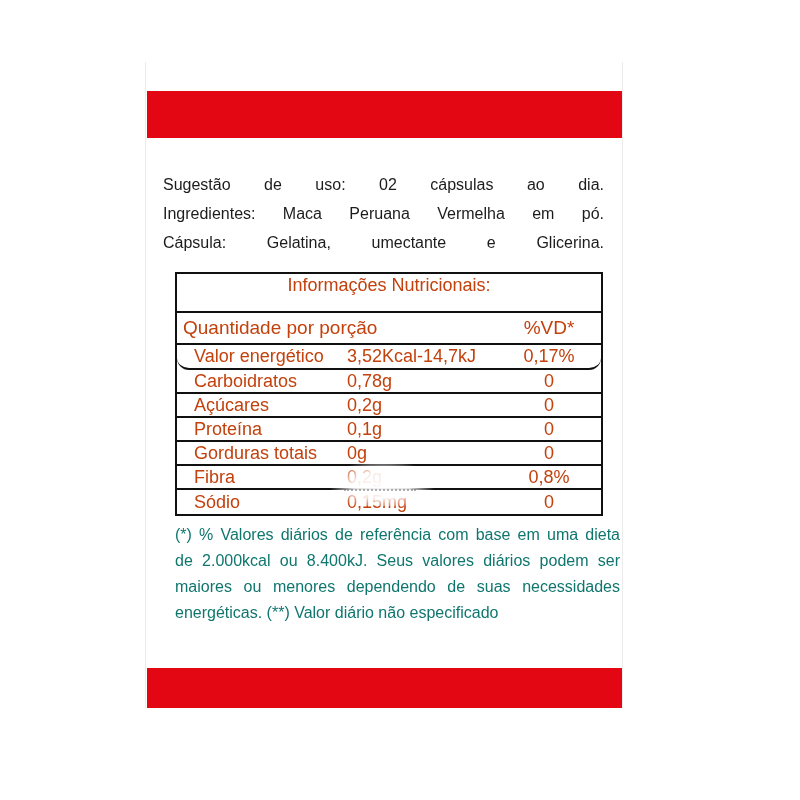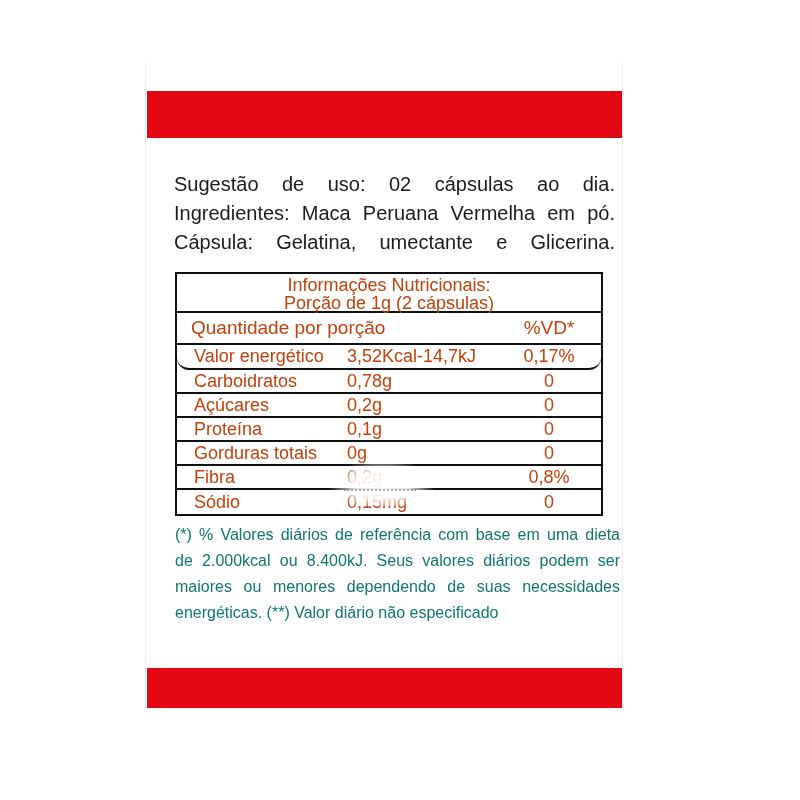--- a/index.html
+++ b/index.html
@@ -16,8 +16,8 @@
   .red-bar.top{top:91px;height:47px;}
   .red-bar.bottom{top:668px;height:40px;}
   .intro{
-    position:absolute;left:174px;top:170px;width:441px;
-    font-size:20px;line-height:29px;color:#1c1c1c;
+    position:absolute;left:163px;top:170px;width:441px;
+    font-size:16px;line-height:29px;color:#1c1c1c;
   }
   .jline{text-align:justify;text-align-last:justify;white-space:normal;}
   .nut-table{

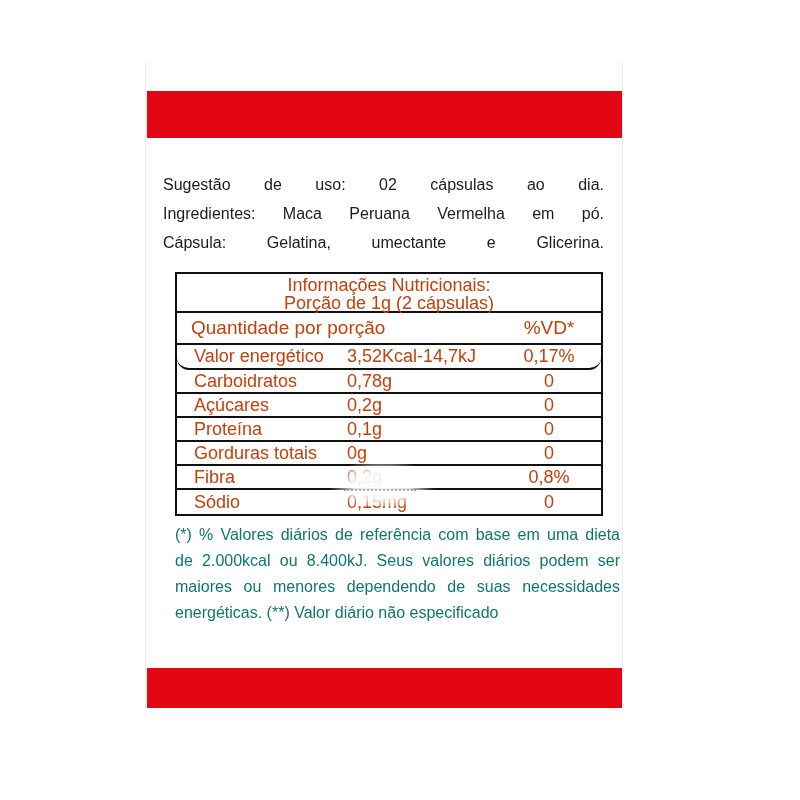--- a/index.html
+++ b/index.html
@@ -74,7 +74,6 @@
   <div class="nut-table">
     <div class="nt-head">
       <div>Informações Nutricionais:</div>
-      <div>Porção de 1g (2 cápsulas)</div>
     </div>
 
     <div class="nt-qty">

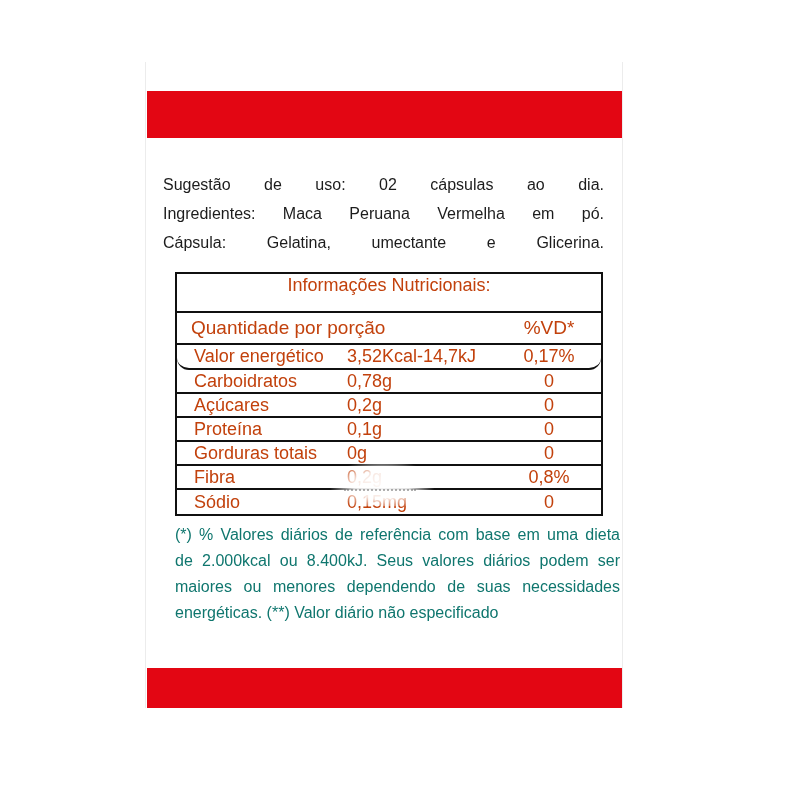--- a/index.html
+++ b/index.html
@@ -30,7 +30,7 @@
     height:32px;border-bottom:2px solid #101010;display:grid;
     grid-template-columns:170px 150px 1fr;align-items:center;font-size:19px;
   }
-  .nt-qty .c-name{grid-column:1/3;padding-left:14px;}
+  .nt-qty .c-name{grid-column:1/3;padding-left:6px;}
   .nt-row{
     height:24px;border-bottom:2px solid #101010;display:grid;
     grid-template-columns:170px 150px 1fr;align-items:center;

